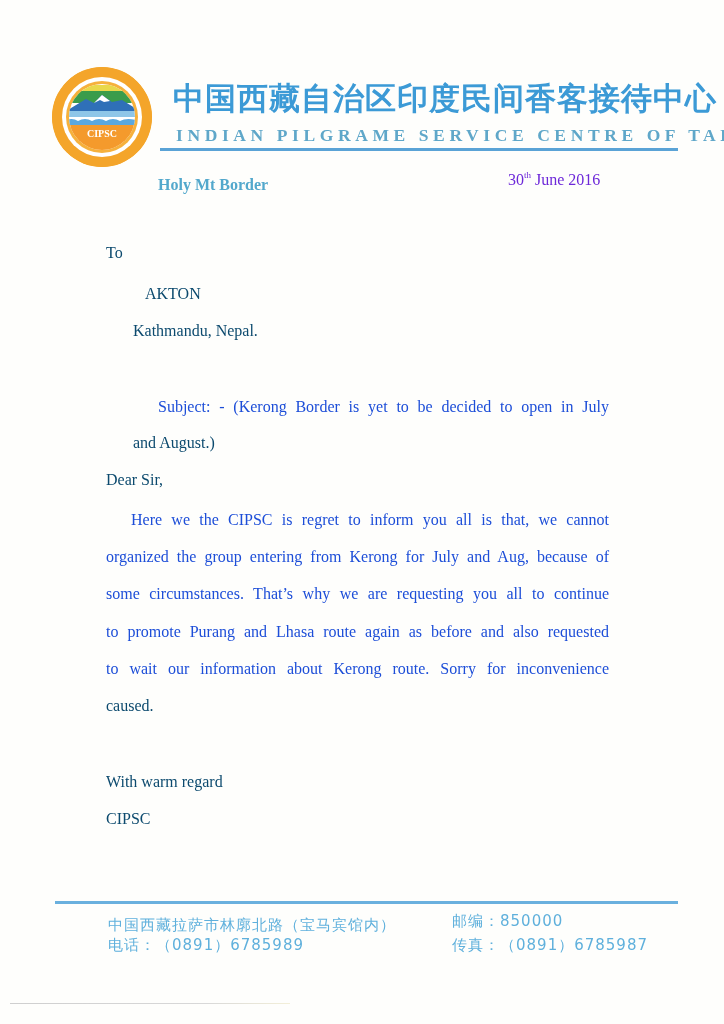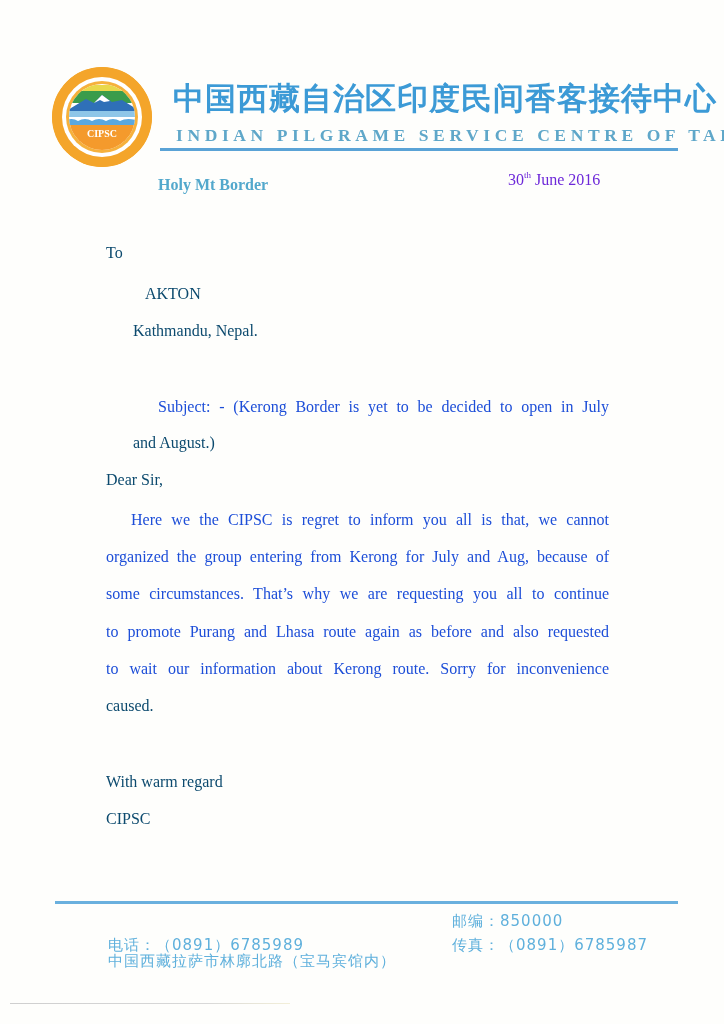--- a/index.html
+++ b/index.html
@@ -136,7 +136,7 @@
 <div class="abs line" style="left:106px; top:810px;">CIPSC</div>
 
 <div class="abs footer-rule"></div>
-<div class="abs footer-text" style="left:108px; top:952px;">中国西藏拉萨市林廓北路（宝马宾馆内）</div>
+<div class="abs footer-text" style="left:108px; top:916px;">中国西藏拉萨市林廓北路（宝马宾馆内）</div>
 <div class="abs footer-text" style="left:452px; top:912px;"><span>邮编：</span><span>850000</span></div>
 <div class="abs footer-text" style="left:108px; top:936px;"><span>电话：</span><span>（0891）6785989</span></div>
 <div class="abs footer-text" style="left:452px; top:936px;"><span>传真：</span><span>（0891）6785987</span></div>

